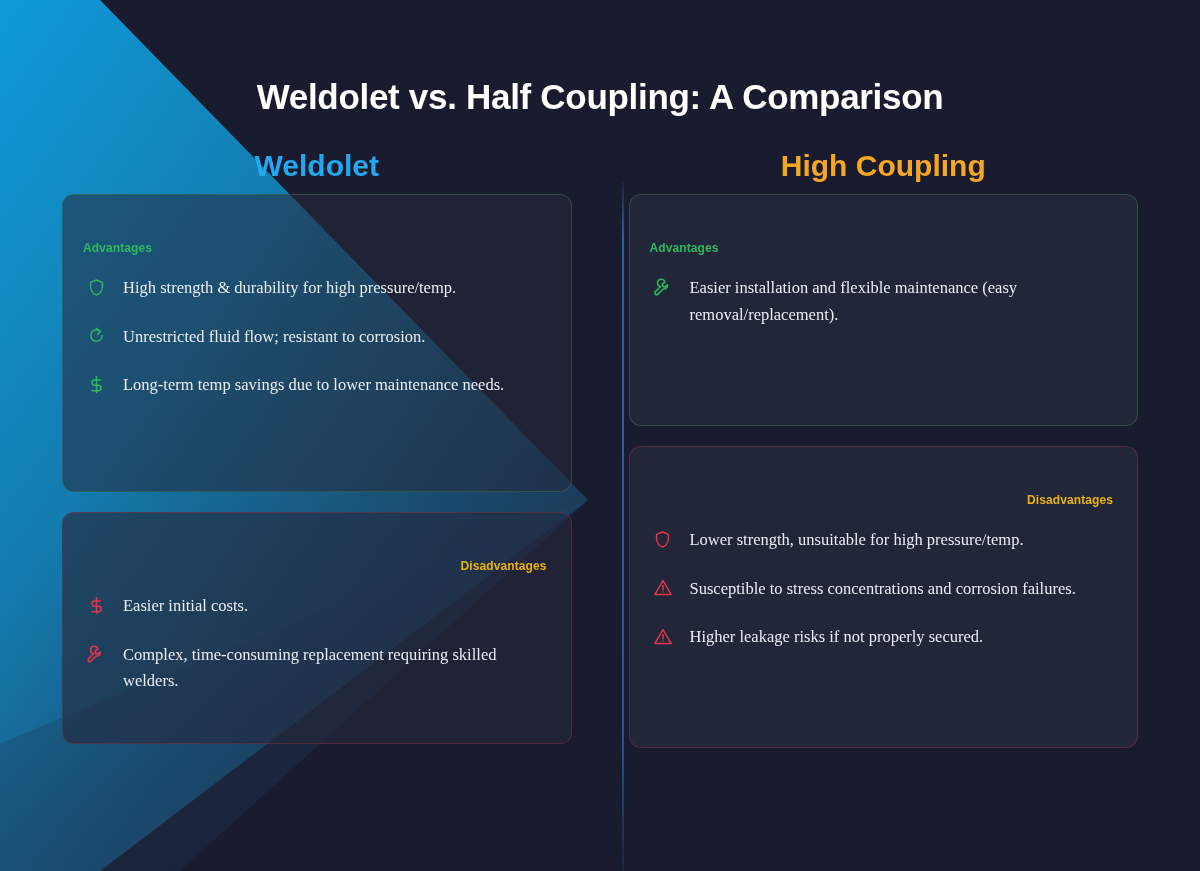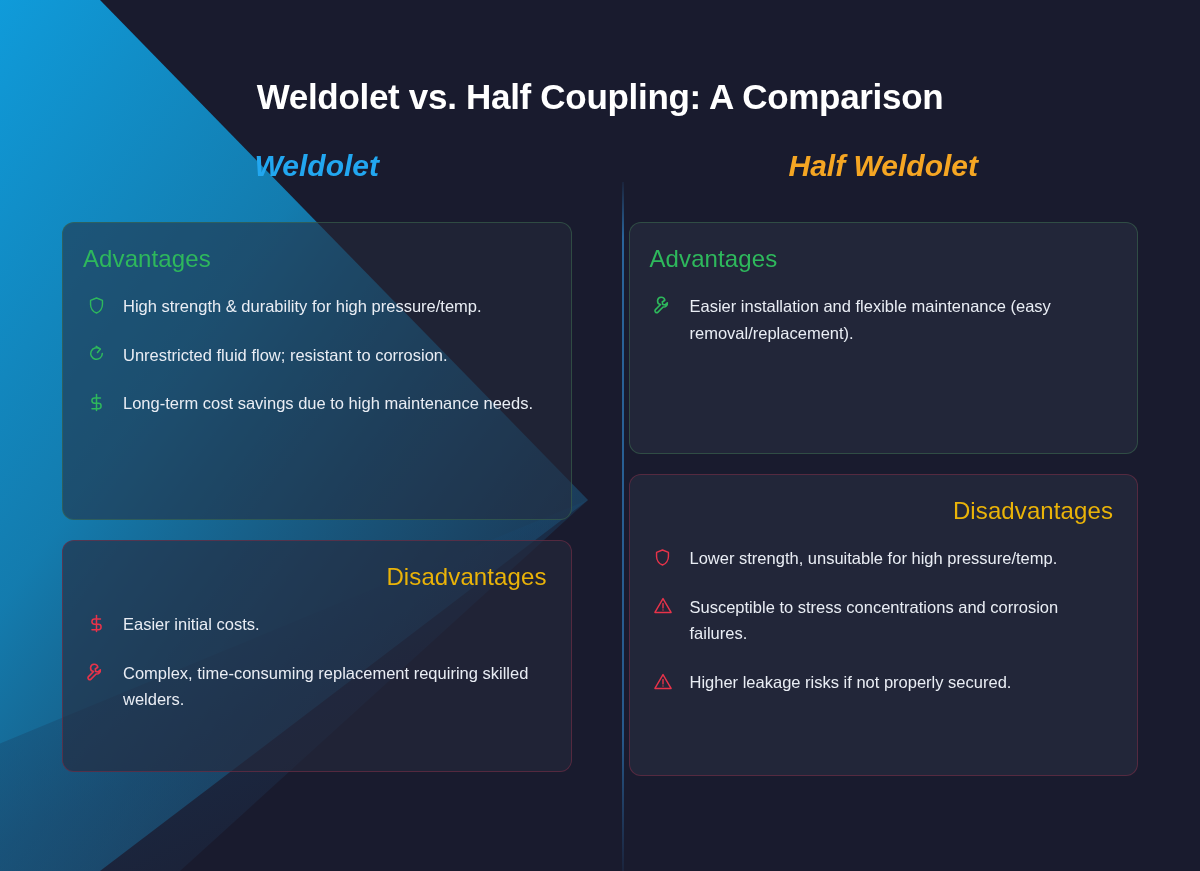--- a/index.html
+++ b/index.html
@@ -74,10 +74,9 @@
     text-align: center;
     font-size: 30px;
     font-weight: bold;
-    margin-bottom: 36px;
+    margin-bottom: 8px;
     height: 40px;
     line-height: 40px;
-    font-style: italic;
   }
   .col-heading.weldolet { color: #22a7f0; }
   .col-heading.halfcoupling { color: #f5a623; }

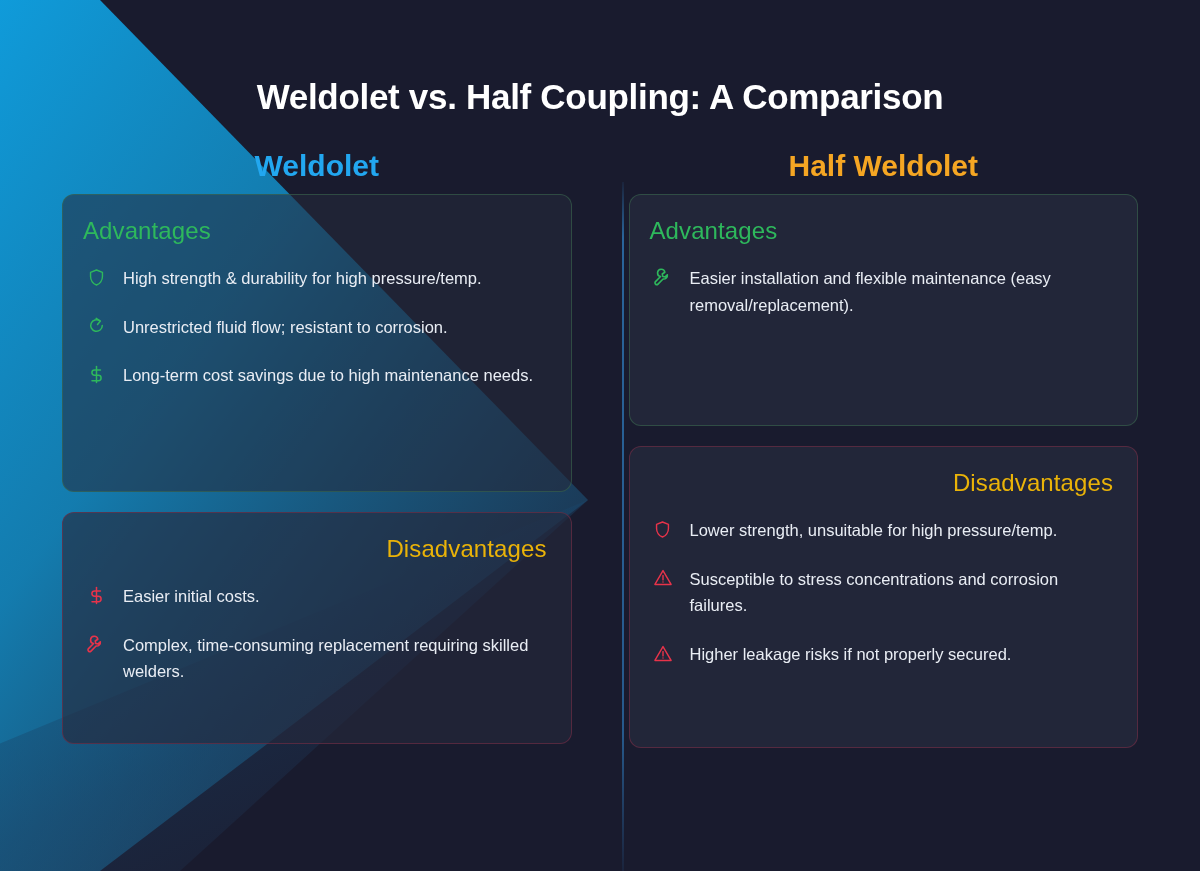--- a/index.html
+++ b/index.html
@@ -236,7 +236,7 @@
 
     <div class="column right">
 
-      <div class="col-heading halfcoupling">Half Weldolet</div>
+      <div class="col-heading halfcoupling">High Coupling</div>
 
       <div class="card adv" id="card-hc-adv">
         <div class="card-title adv-t">Advantages</div>

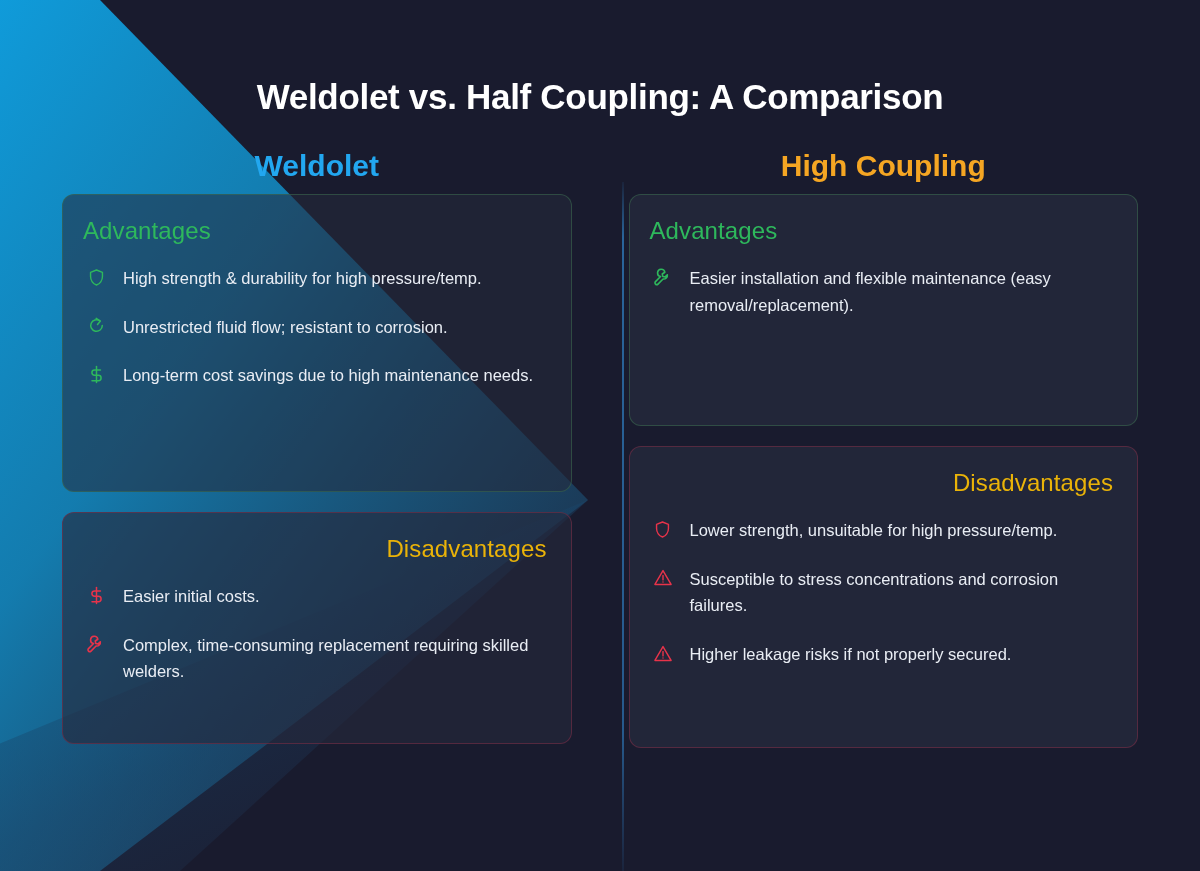--- a/index.html
+++ b/index.html
@@ -98,10 +98,11 @@
   }
 
   .card-title {
-    font-size: 24px;
-    font-weight: normal;
+    font-size: 12px;
+    font-weight: bold;
     margin-bottom: 20px;
     letter-spacing: 0.1px;
+    margin-top: 24px;
   }
   .card-title.adv-t { color: #2eb85c; }
   .card-title.dis-t { color: #eab308; text-align: right; }

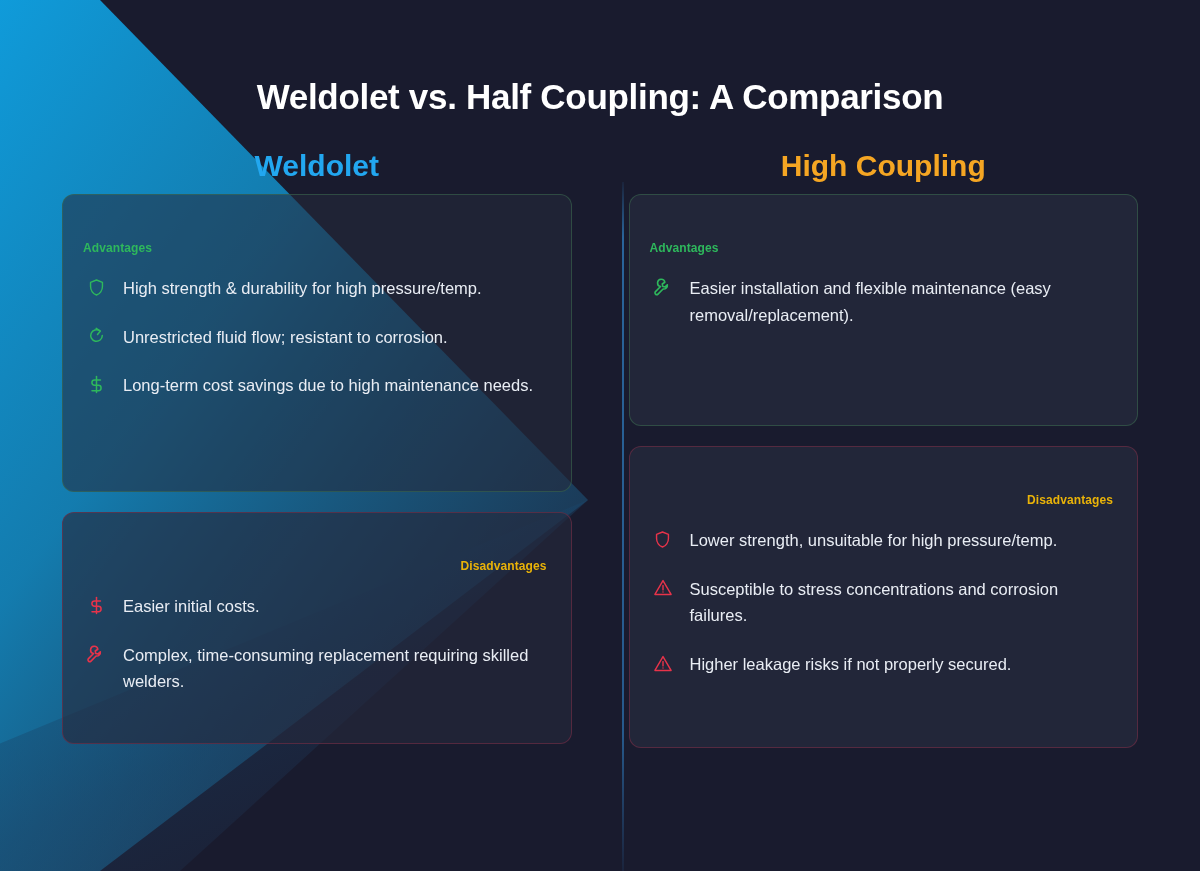--- a/index.html
+++ b/index.html
@@ -111,6 +111,7 @@
     display: flex;
     align-items: flex-start;
     margin-bottom: 22px;
+    font-family: Liberation Serif, serif;
   }
   .item:last-child { margin-bottom: 0; }
 

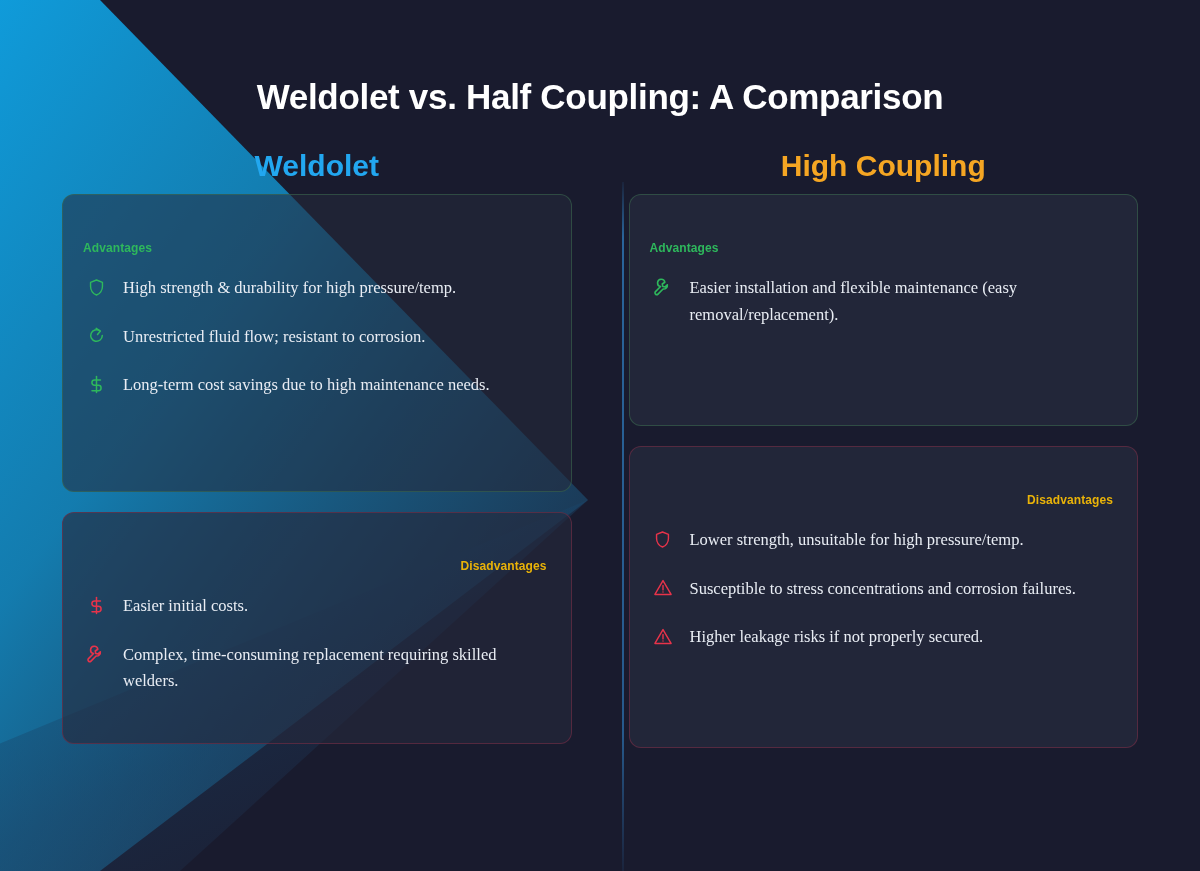--- a/index.html
+++ b/index.html
@@ -208,7 +208,7 @@
               <path d="M17 6.2H9.6a3.4 3.4 0 0 0 0 6.8h4.8a3.4 3.4 0 0 1 0 6.8H6.3"></path>
             </svg>
           </span>
-          <span class="item-text">Long-term cost savings due to high maintenance needs.</span>
+          <span class="item-text">Long-term temp savings due to lower maintenance needs.</span>
         </div>
       </div>
 

